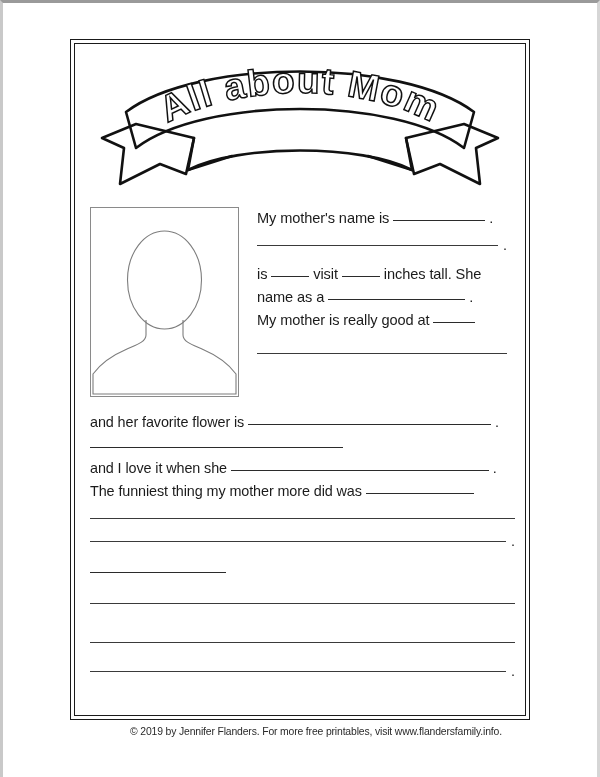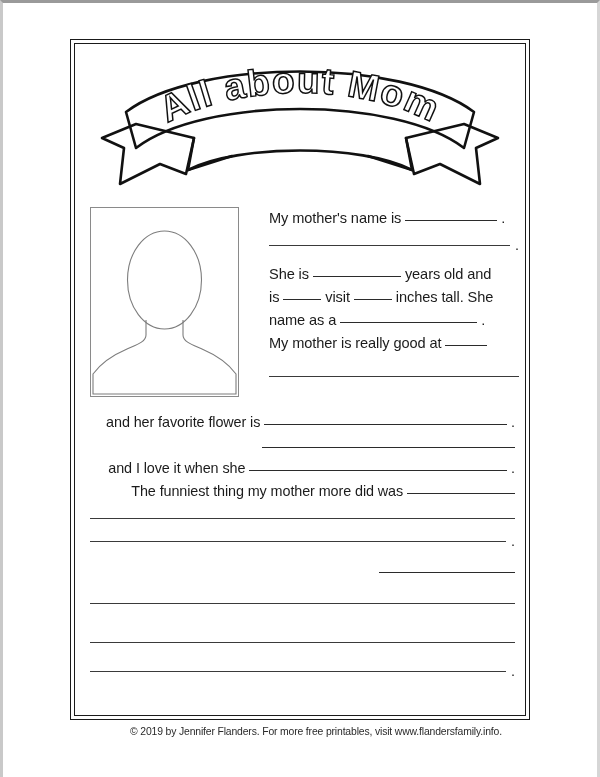--- a/index.html
+++ b/index.html
@@ -66,7 +66,7 @@
   
   .col-right {
     position: absolute;
-    left: 269px; top: 207px;
+    left: 257px; top: 207px;
     width: 250px;
   }
   .block-wide {

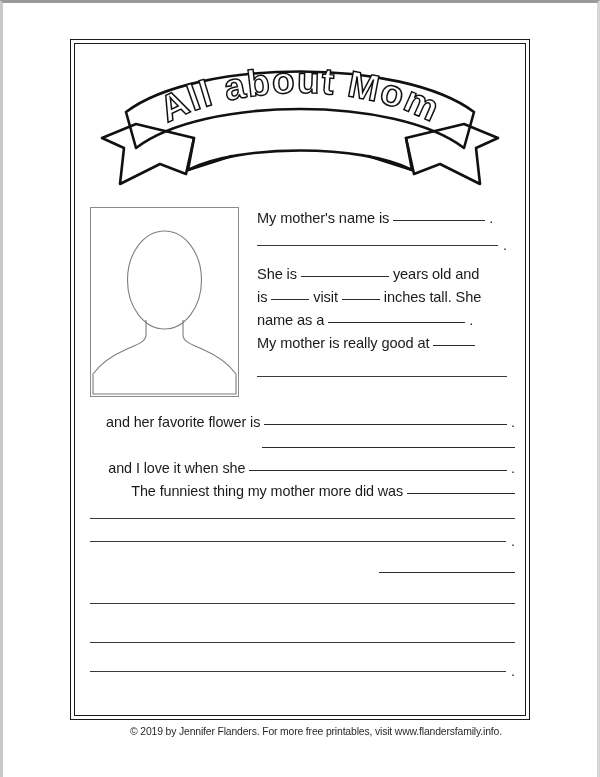--- a/index.html
+++ b/index.html
@@ -195,11 +195,6 @@
 
   <div class="spacer"></div>
 
-  <div class="fline">
-    <span class="txt">She is</span>
-    <span class="blank" style="width:88px"></span>
-    <span class="txt">years old and</span>
-  </div>
 
   <div class="fline">
     <span class="txt">is</span>

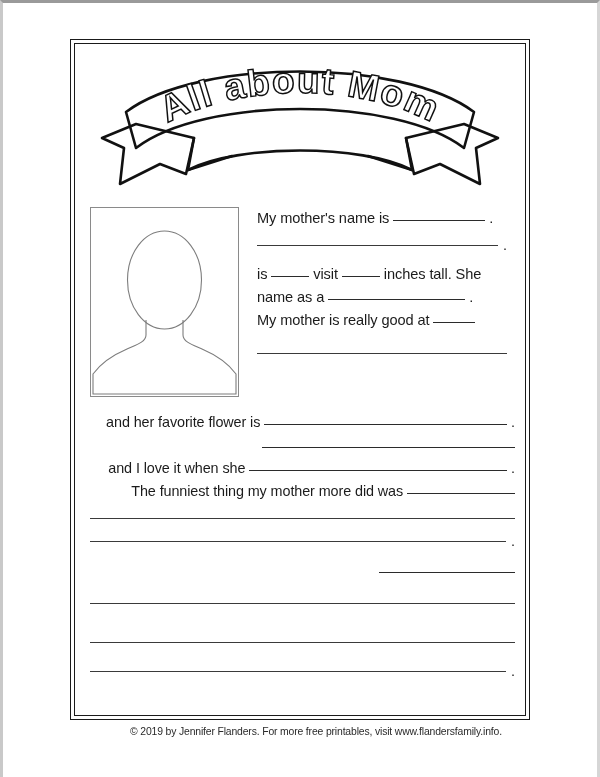--- a/index.html
+++ b/index.html
@@ -73,7 +73,6 @@
     position: absolute;
     left: 90px; top: 411px;
     width: 425px;
-    text-align: right;
   }
 
   .fline {

